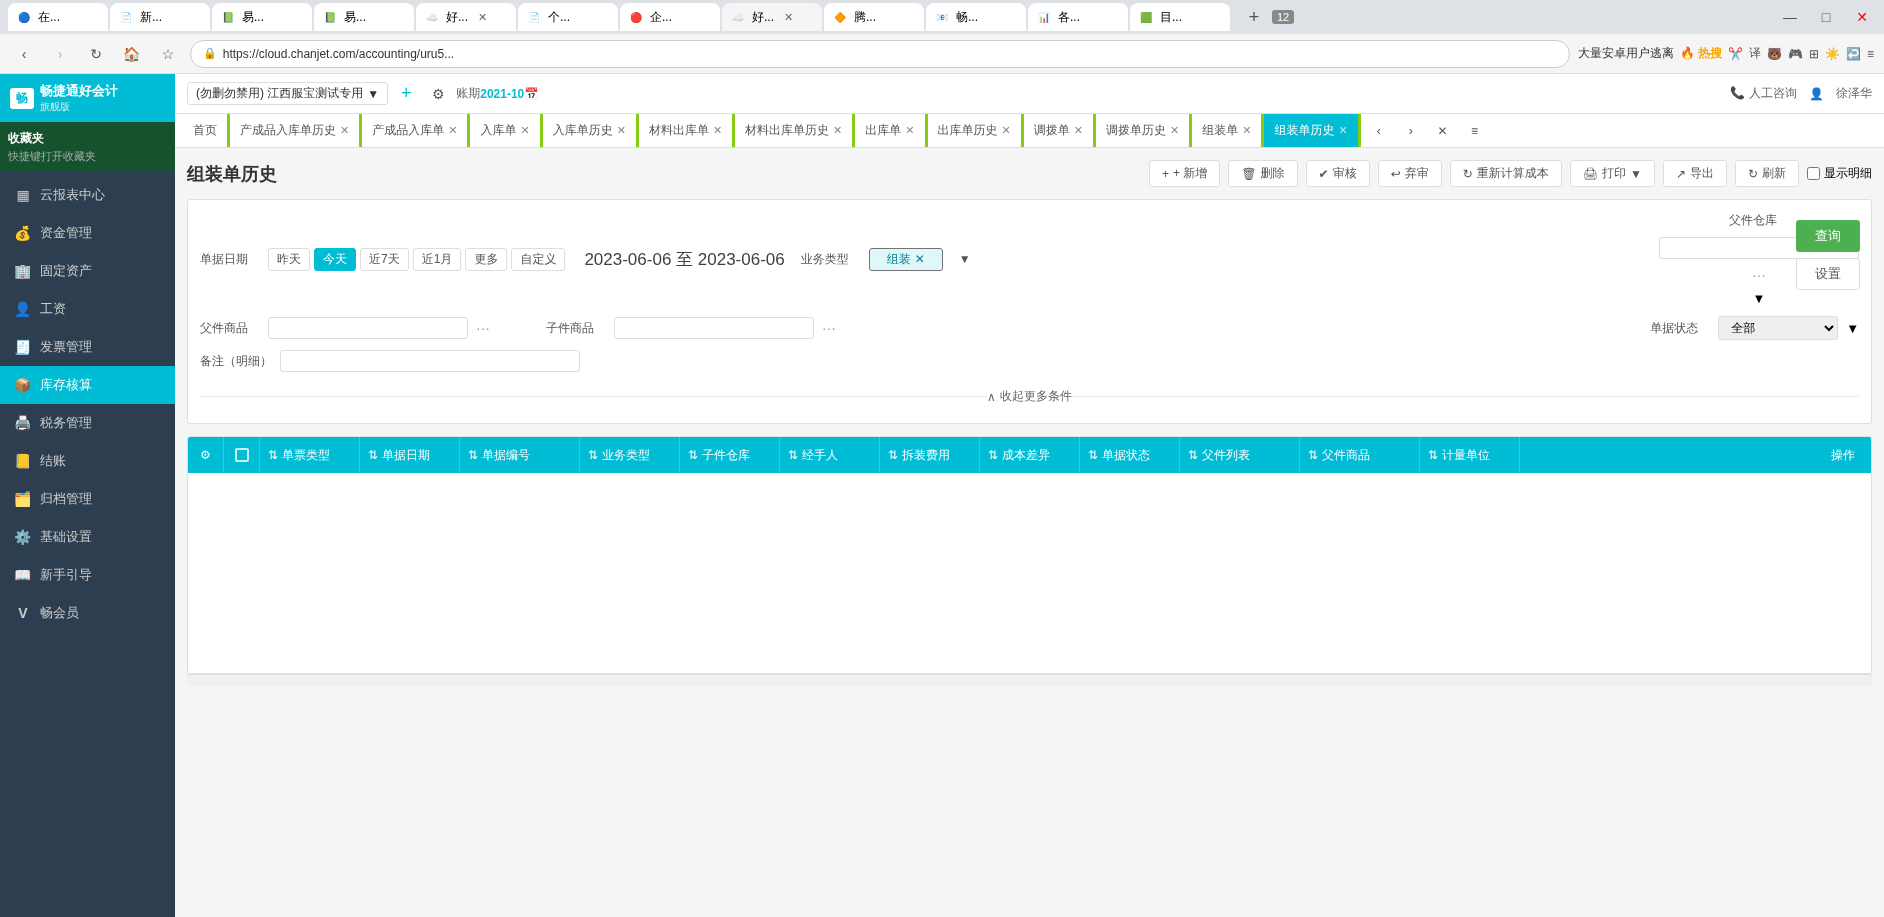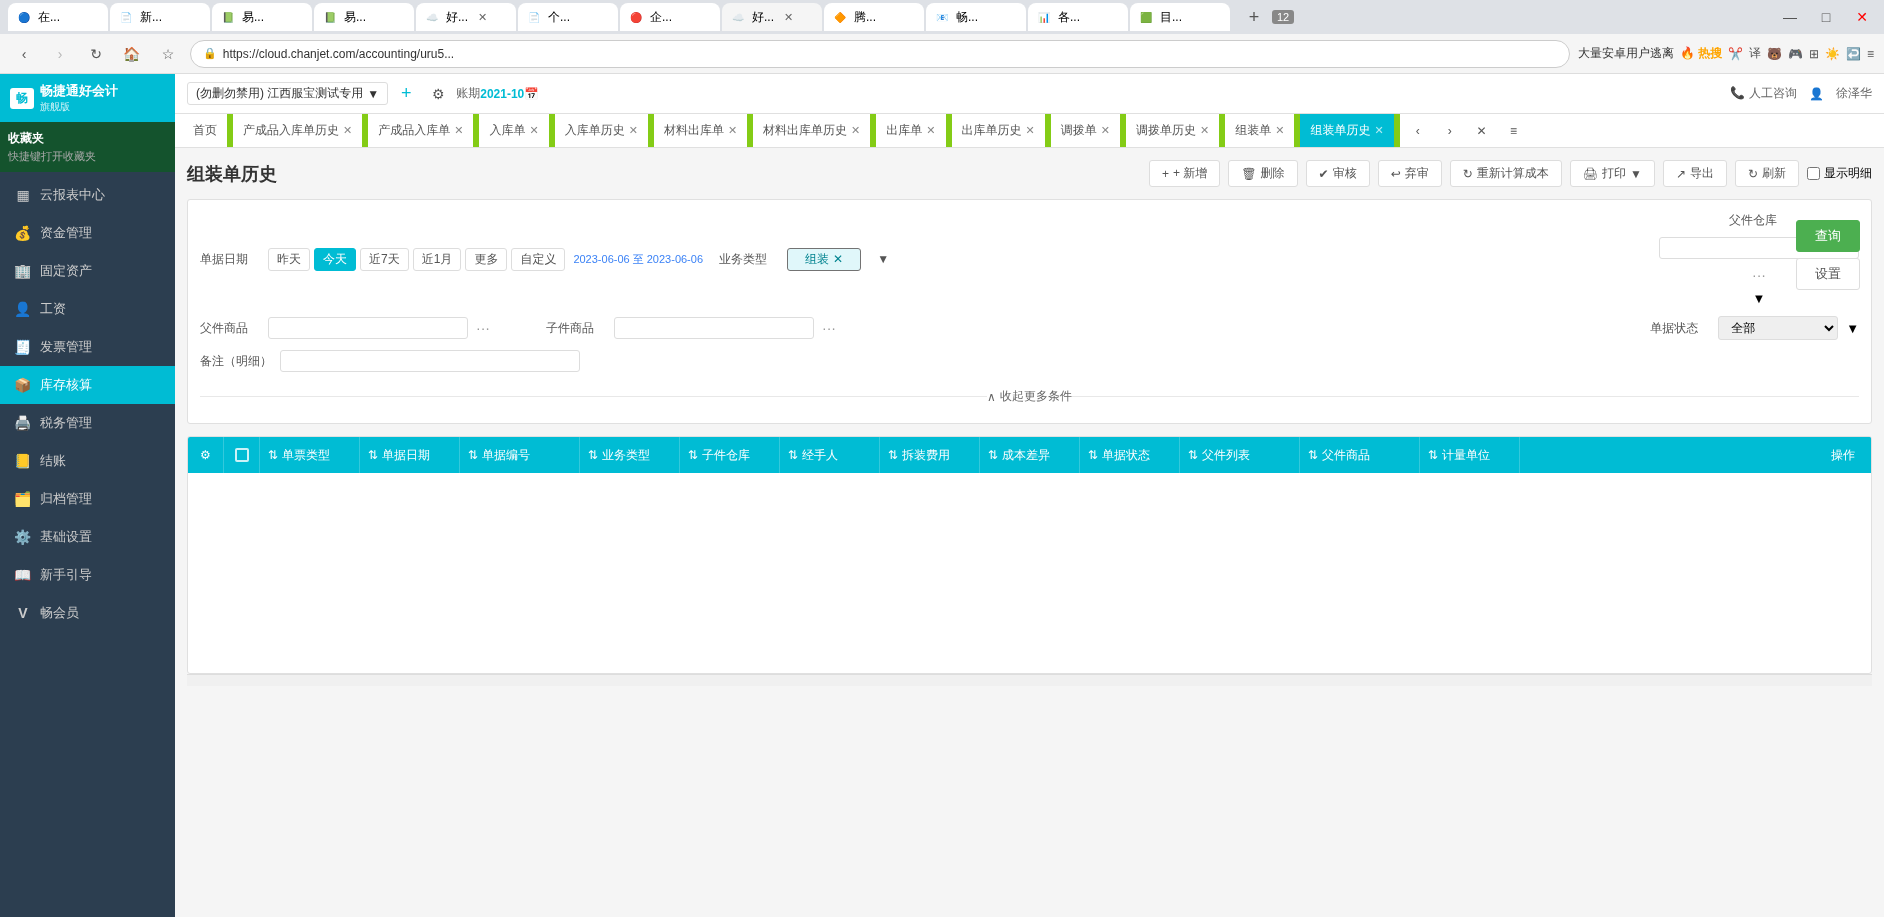--- a/index.html
+++ b/index.html
@@ -47,7 +47,7 @@
 
     
     .nav-tabs { background: #fff; border-bottom: 1px solid #e0e0e0; display: flex; align-items: center; overflow-x: auto; padding: 0 8px; height: 34px; }
-    .nav-tab { padding: 0 10px; height: 34px; display: flex; align-items: center; font-size: 12px; white-space: nowrap; cursor: pointer; color: #555; border-right: 6px solid #84cc16; gap: 4px; }
+    .nav-tab { padding: 0 10px; height: 34px; display: flex; align-items: center; font-size: 12px; white-space: nowrap; cursor: pointer; color: #555; border-right: 3px solid #84cc16; gap: 4px; }
     .nav-tab.active { background: #00bcd4; color: #fff; }
     .nav-tab .tab-x { font-size: 11px; color: inherit; opacity: 0.7; }
 

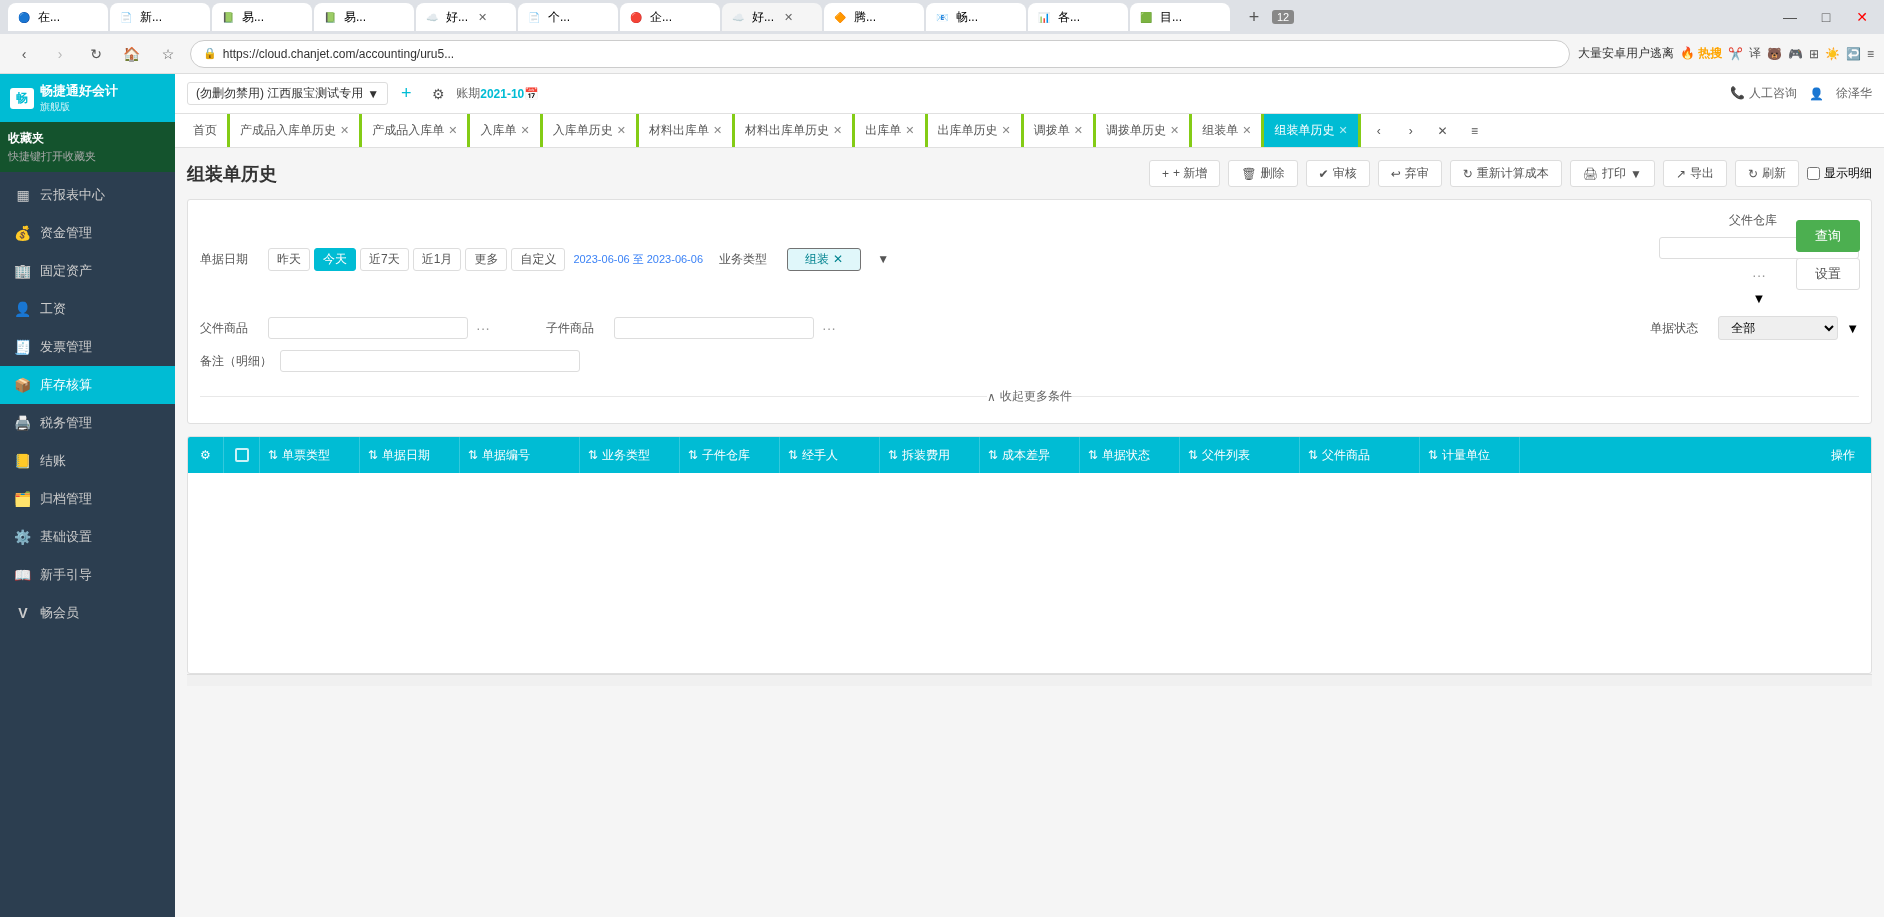--- a/index.html
+++ b/index.html
@@ -68,7 +68,7 @@
     .filter-date-btns { display: flex; gap: 4px; align-items: center; }
     .date-btn { padding: 2px 8px; border: 1px solid #ddd; border-radius: 3px; font-size: 12px; cursor: pointer; background: #fff; color: #555; }
     .date-btn.active { background: #00bcd4; color: #fff; border-color: #00bcd4; }
-    .date-range { font-size: 11px; color: #3b82f6; margin-left: 4px; }
+    .date-range { font-size: 17px; color: #404040; margin-left: 15px; }
     .filter-tag { display: flex; align-items: center; gap: 4px; background: #e0f7fa; border: 1px solid #737373; border-radius: 3px; padding: 2px 17px; font-size: 12px; color: #00838f; }
     .filter-tag .tag-x { cursor: pointer; color: #00838f; }
     .filter-input { border: 1px solid #ddd; border-radius: 3px; padding: 3px 8px; font-size: 12px; min-width: 150px; }

